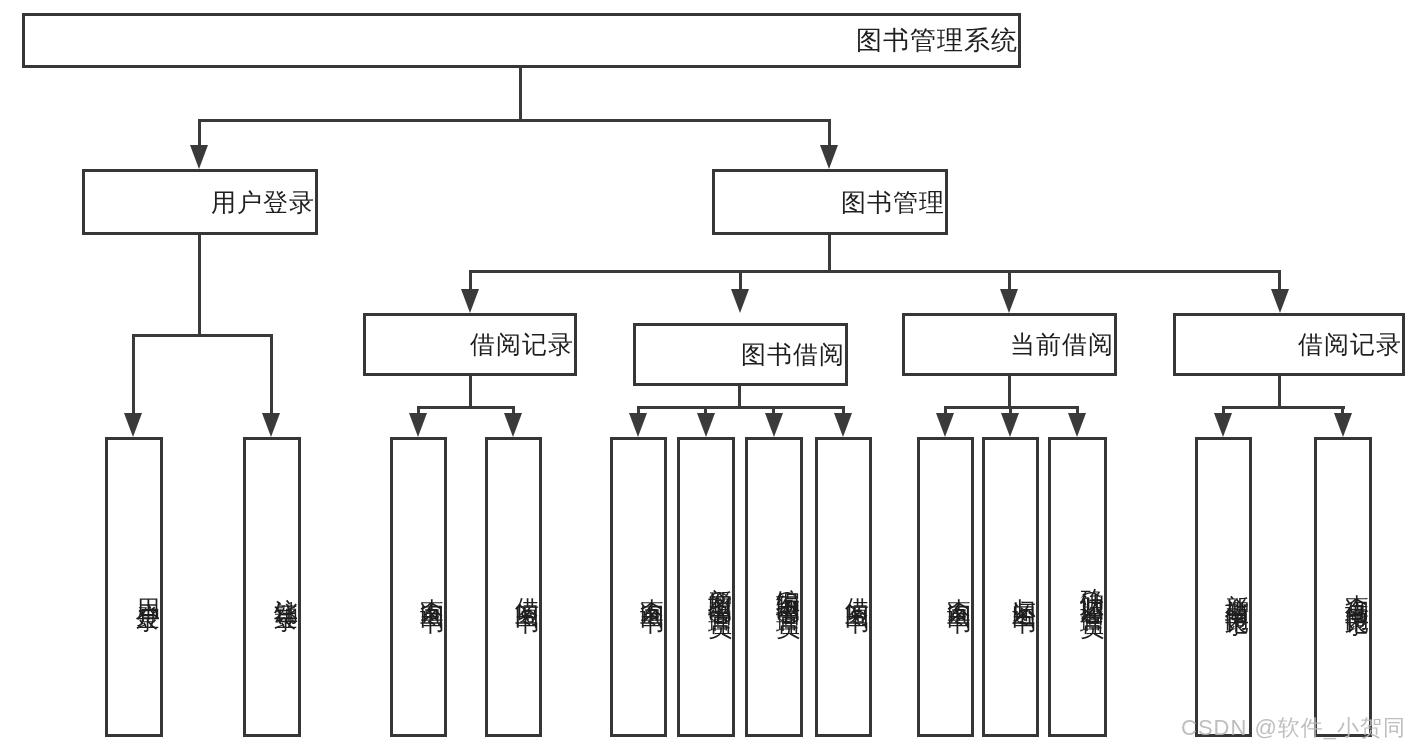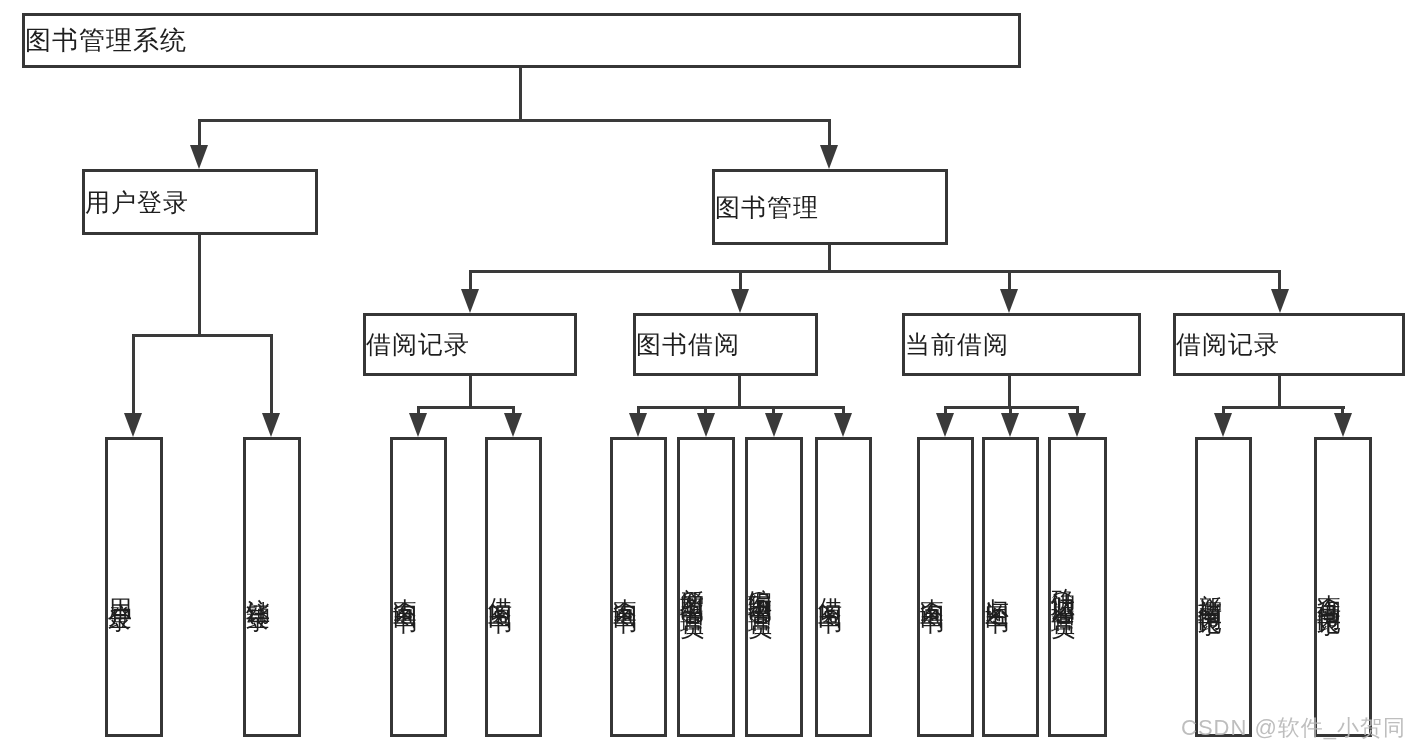--- a/index.html
+++ b/index.html
@@ -15,7 +15,7 @@
     box-sizing:border-box;
     border:3px solid #363636;
     background:#ffffff;
-    display:flex;align-items:center;justify-content:flex-start;
+    display:flex;align-items:center;justify-content:flex-end;
   }
   .hlbl{
     font-size:25px;color:#1e1e1e;letter-spacing:1px;white-space:nowrap;

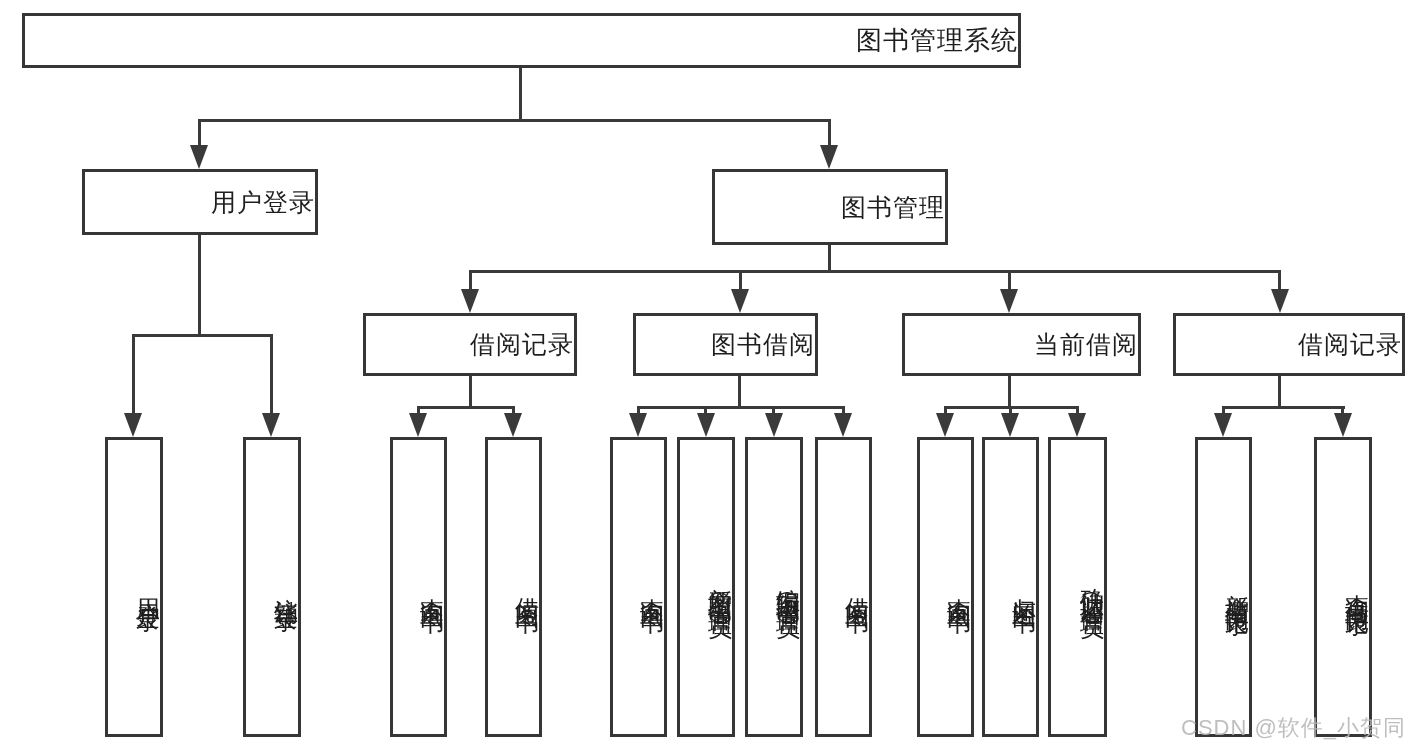--- a/index.html
+++ b/index.html
@@ -112,7 +112,7 @@
   <div class="box" style="left:82px;top:169px;width:236px;height:66px">
     <span class="hlbl">用户登录</span>
   </div>
-  <div class="box" style="left:712px;top:169px;width:236px;height:76px">
+  <div class="box" style="left:712px;top:169px;width:236px;height:66px">
     <span class="hlbl">图书管理</span>
   </div>
 

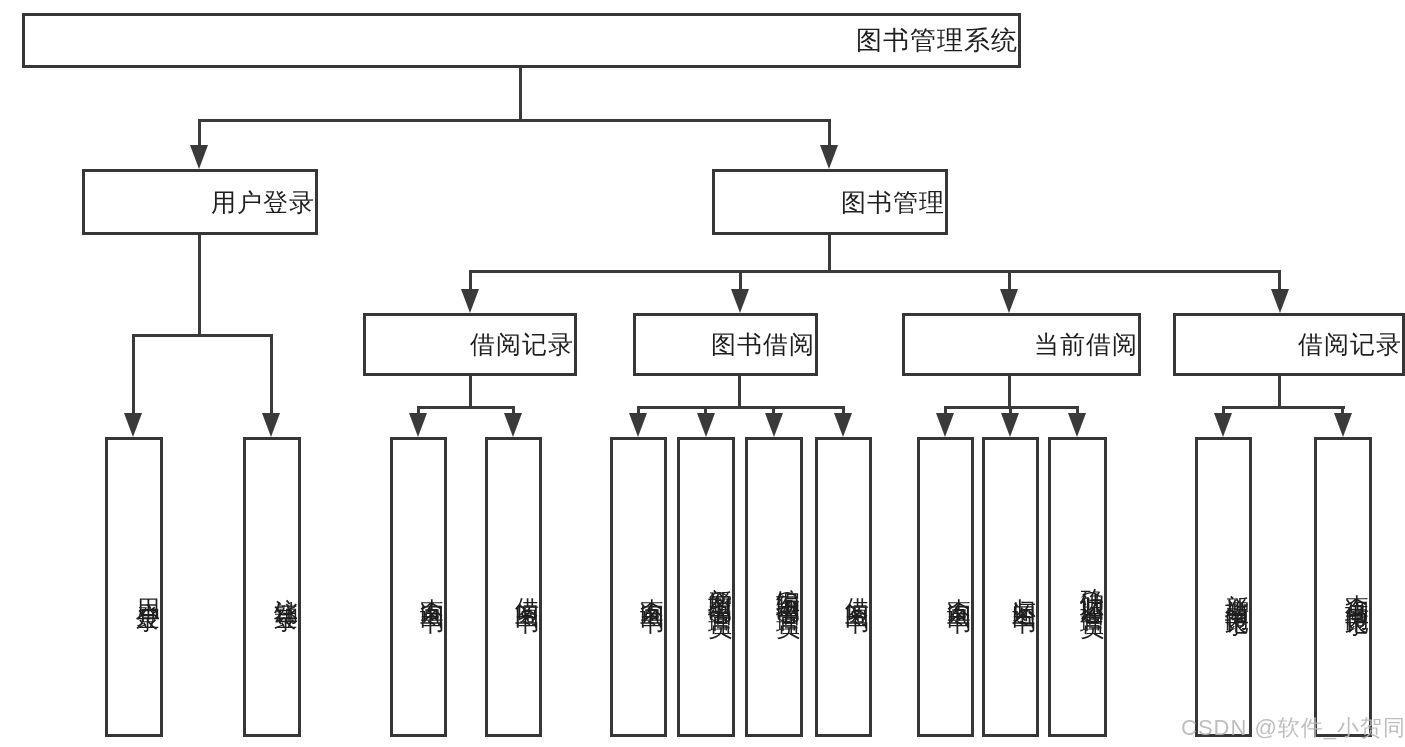--- a/index.html
+++ b/index.html
@@ -119,7 +119,7 @@
   <div class="box" style="left:363px;top:313px;width:214px;height:63px">
     <span class="hlbl">借阅记录</span>
   </div>
-  <div class="box" style="left:633px;top:313px;width:185px;height:63px">
+  <div class="box" style="left:633px;top:323px;width:215px;height:63px">
     <span class="hlbl">图书借阅</span>
   </div>
   <div class="box" style="left:902px;top:313px;width:239px;height:63px">

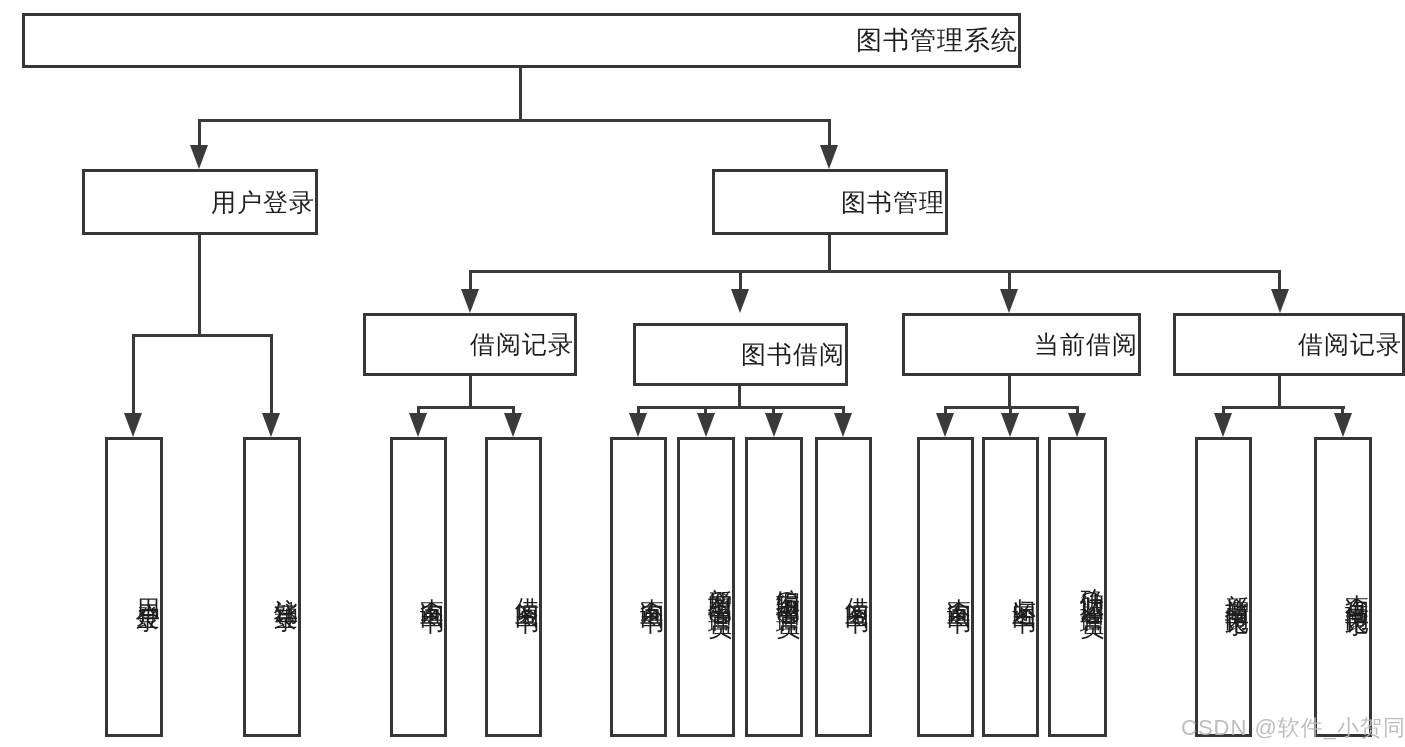--- a/index.html
+++ b/index.html
@@ -122,7 +122,7 @@
   <div class="box" style="left:633px;top:323px;width:215px;height:63px">
     <span class="hlbl">图书借阅</span>
   </div>
-  <div class="box" style="left:902px;top:313px;width:239px;height:63px">
+  <div class="box" style="left:902px;top:313px;width:215px;height:63px">
     <span class="hlbl">当前借阅</span>
   </div>
   <div class="box" style="left:1173px;top:313px;width:232px;height:63px">

